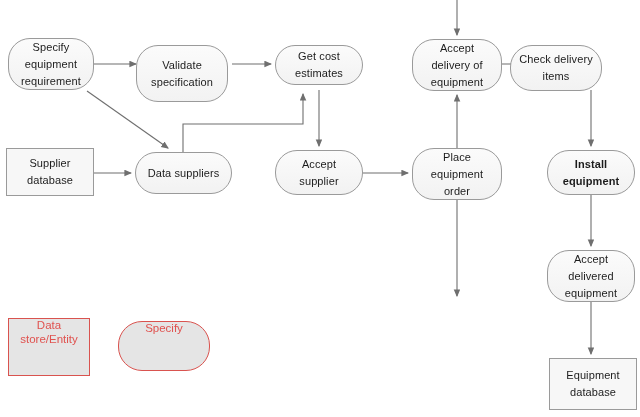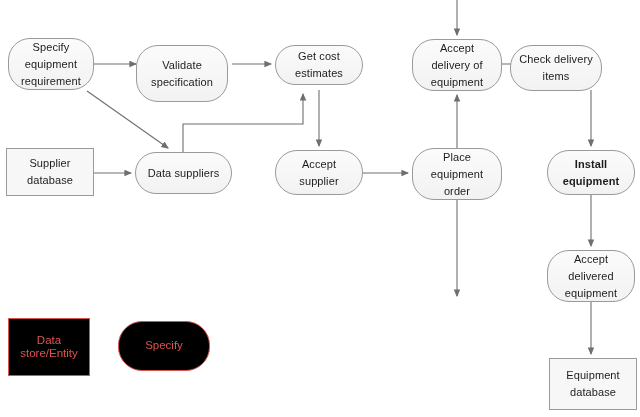--- a/index.html
+++ b/index.html
@@ -57,10 +57,10 @@
     position: absolute;
     box-sizing: border-box;
     display: flex;
-    align-items: center;
+    align-items: flex-start;
     justify-content: center;
     text-align: center;
-    background: #000000;
+    background: #e5e5e5;
     border: 1.4px solid #d9534f;
     color: #e0524f;
     font-size: 11.5px;

